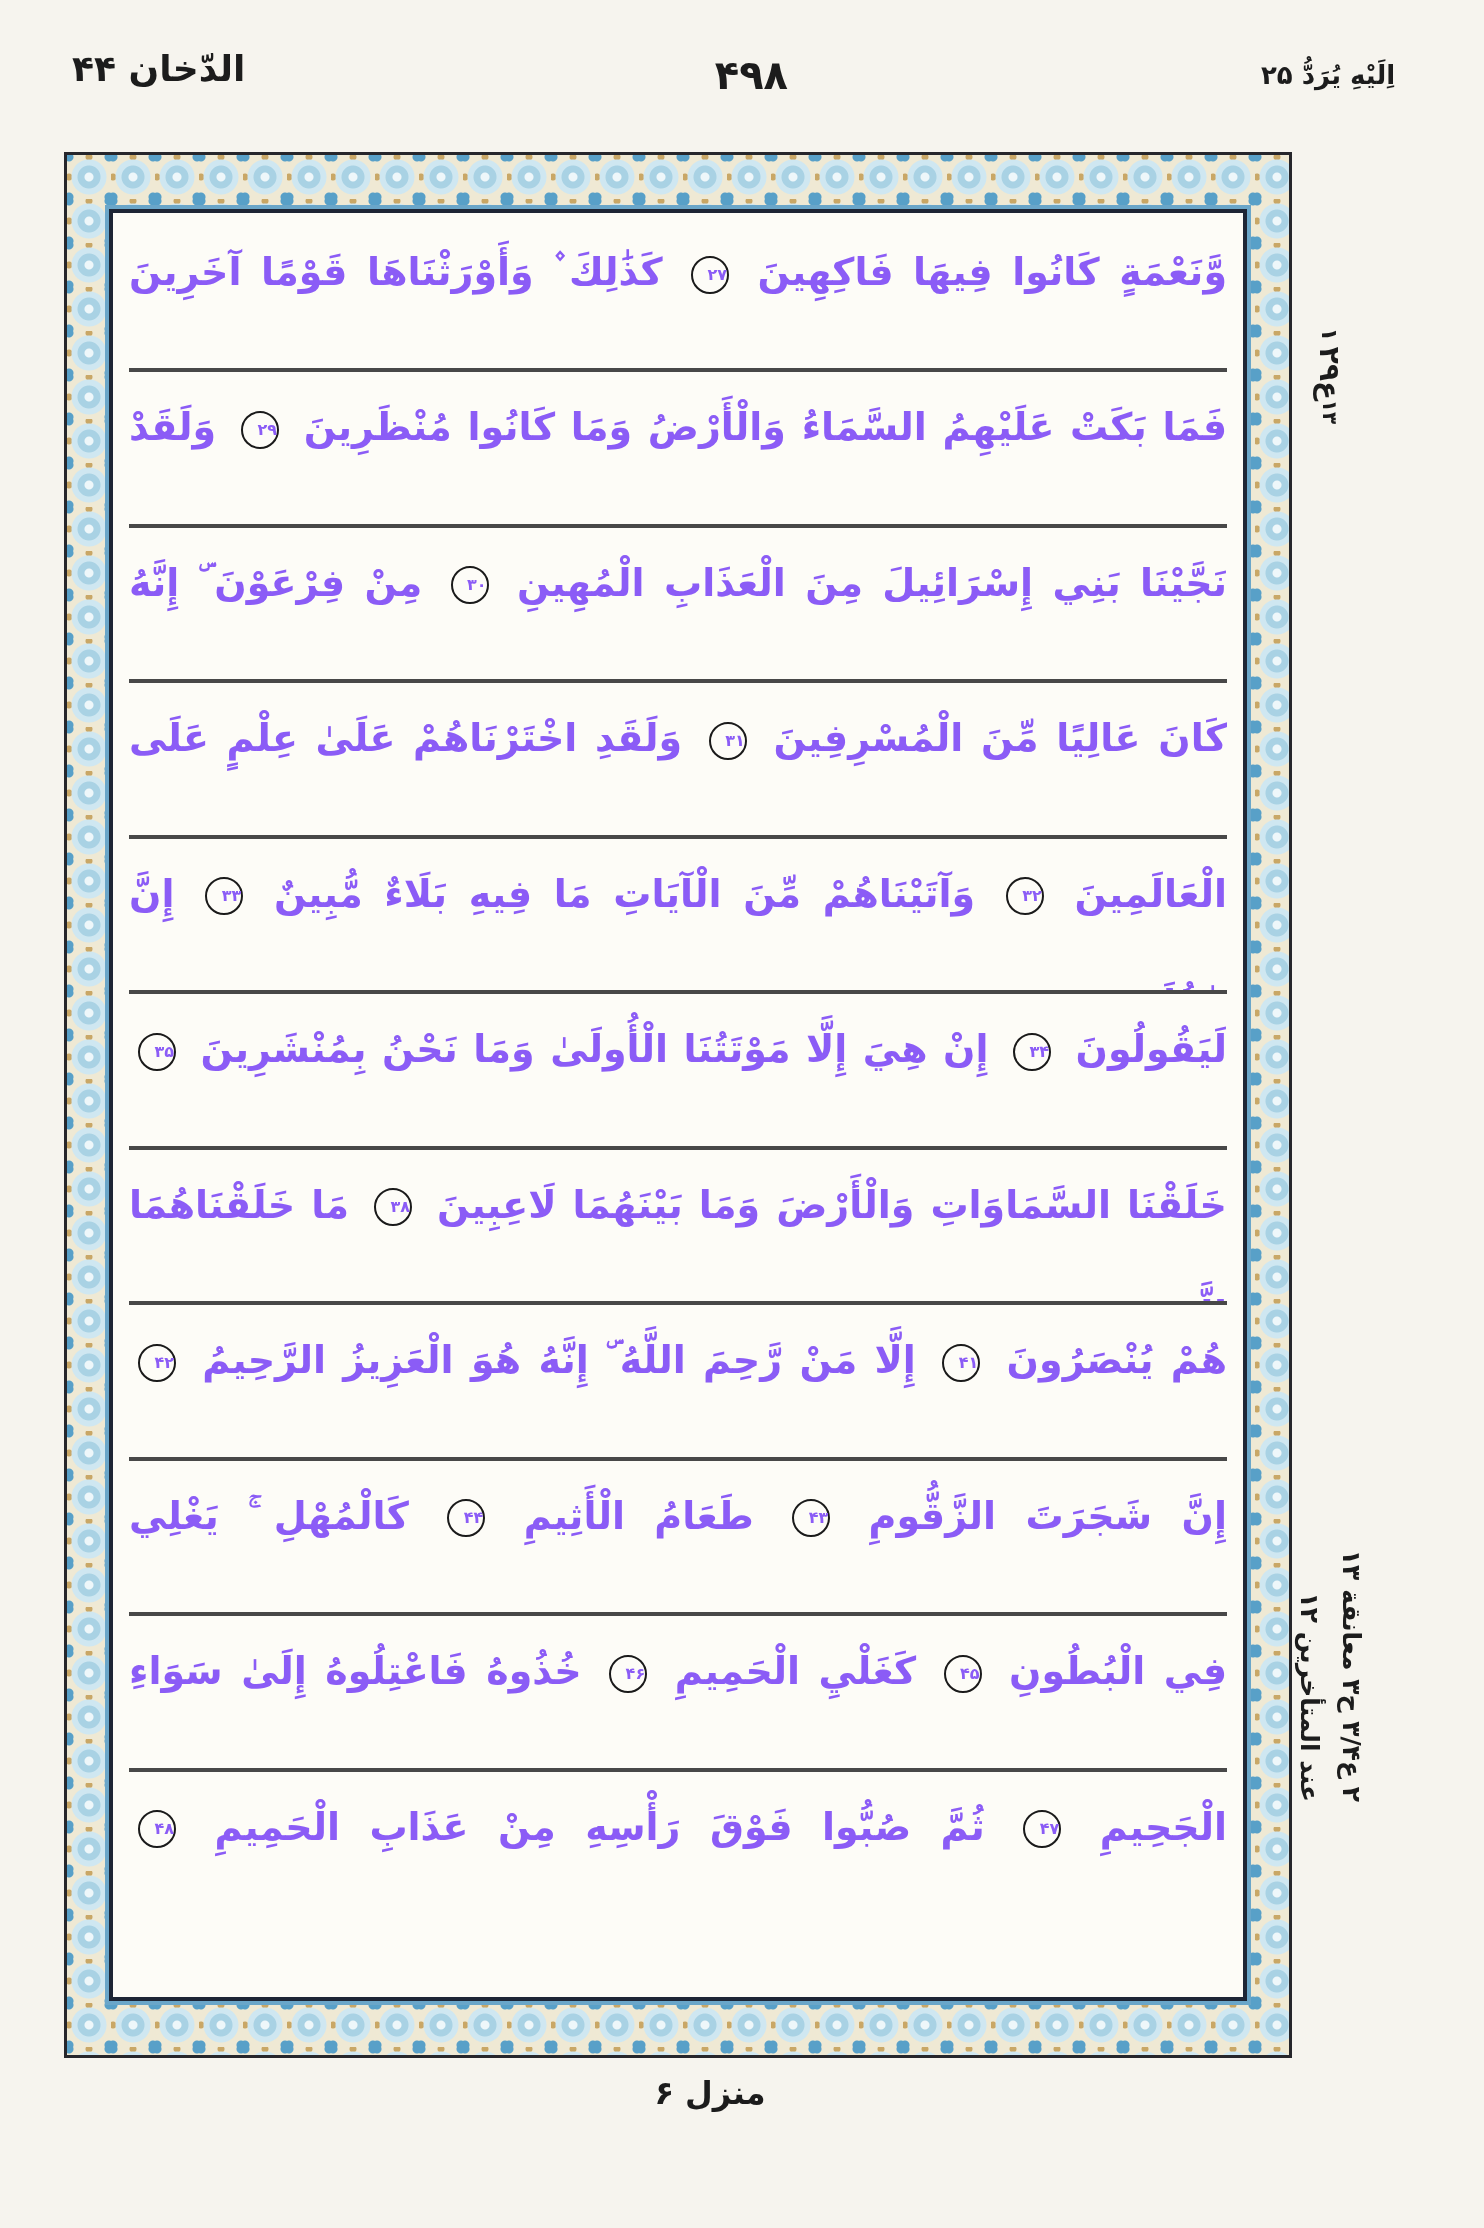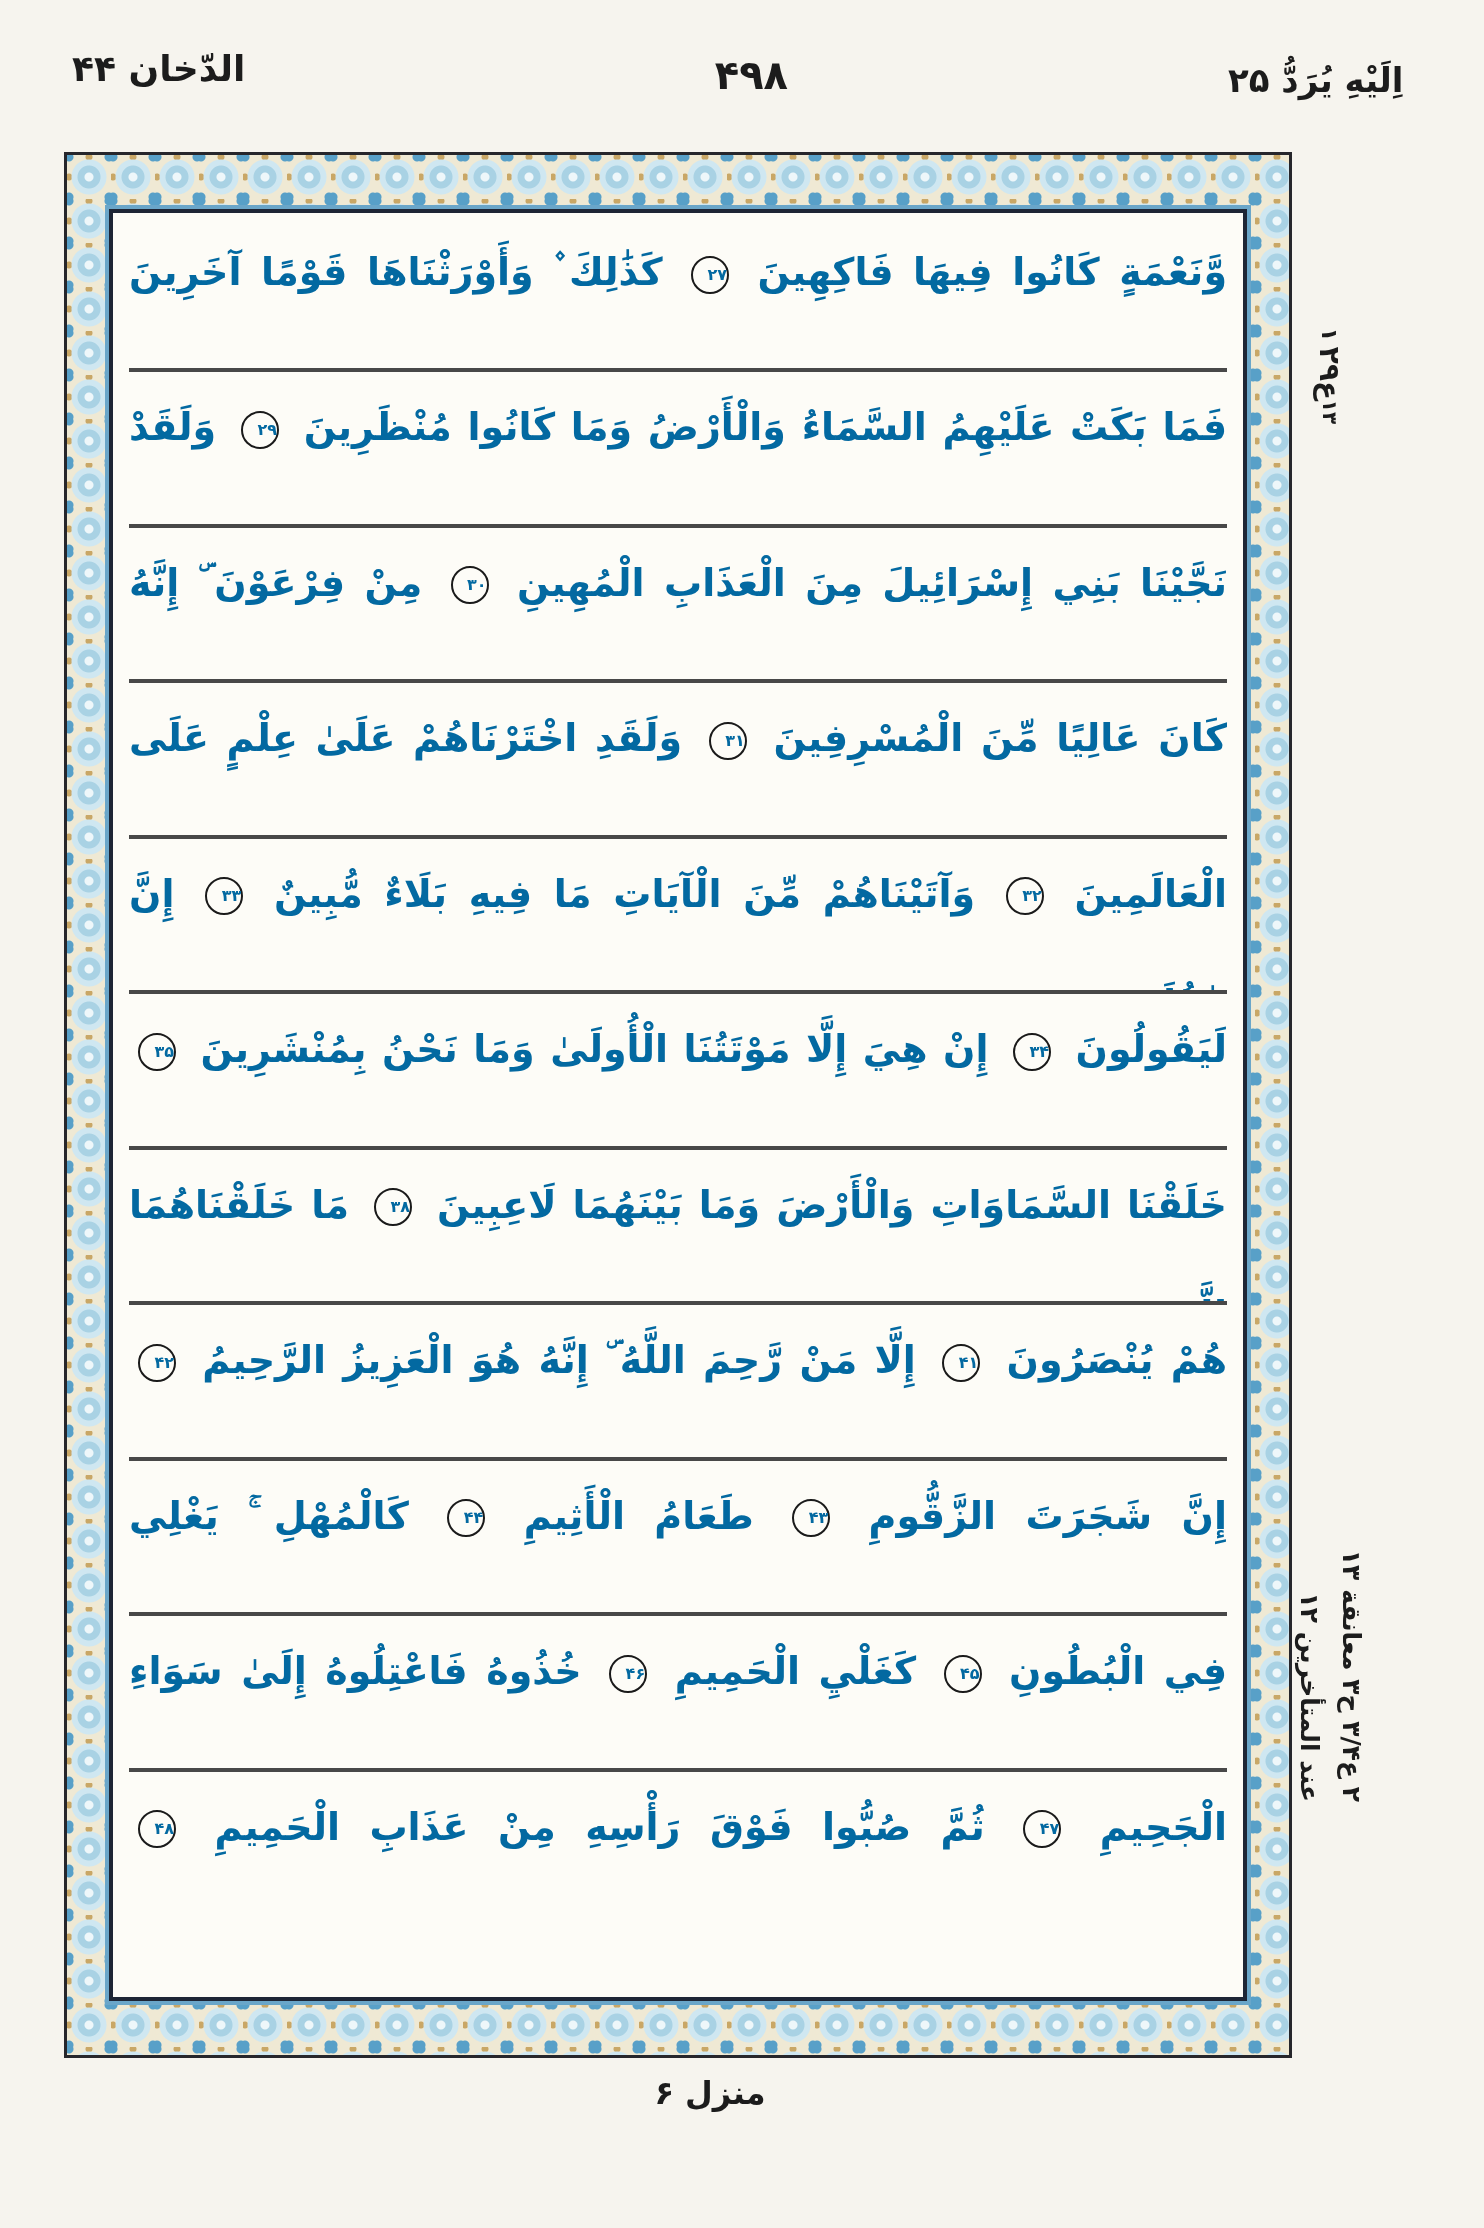--- a/index.html
+++ b/index.html
@@ -24,7 +24,7 @@
   }
   .hdr-surah{left:72px;top:48px;font-size:36px;}
   .hdr-page{left:628px;top:52px;width:160px;text-align:right;font-size:40px;}
-  .hdr-juz{left:1228px;top:60px;width:200px;text-align:left;font-size:34px;}
+  .hdr-juz{left:1228px;top:60px;width:200px;text-align:center;font-size:26px;}
 
   
   .frame{

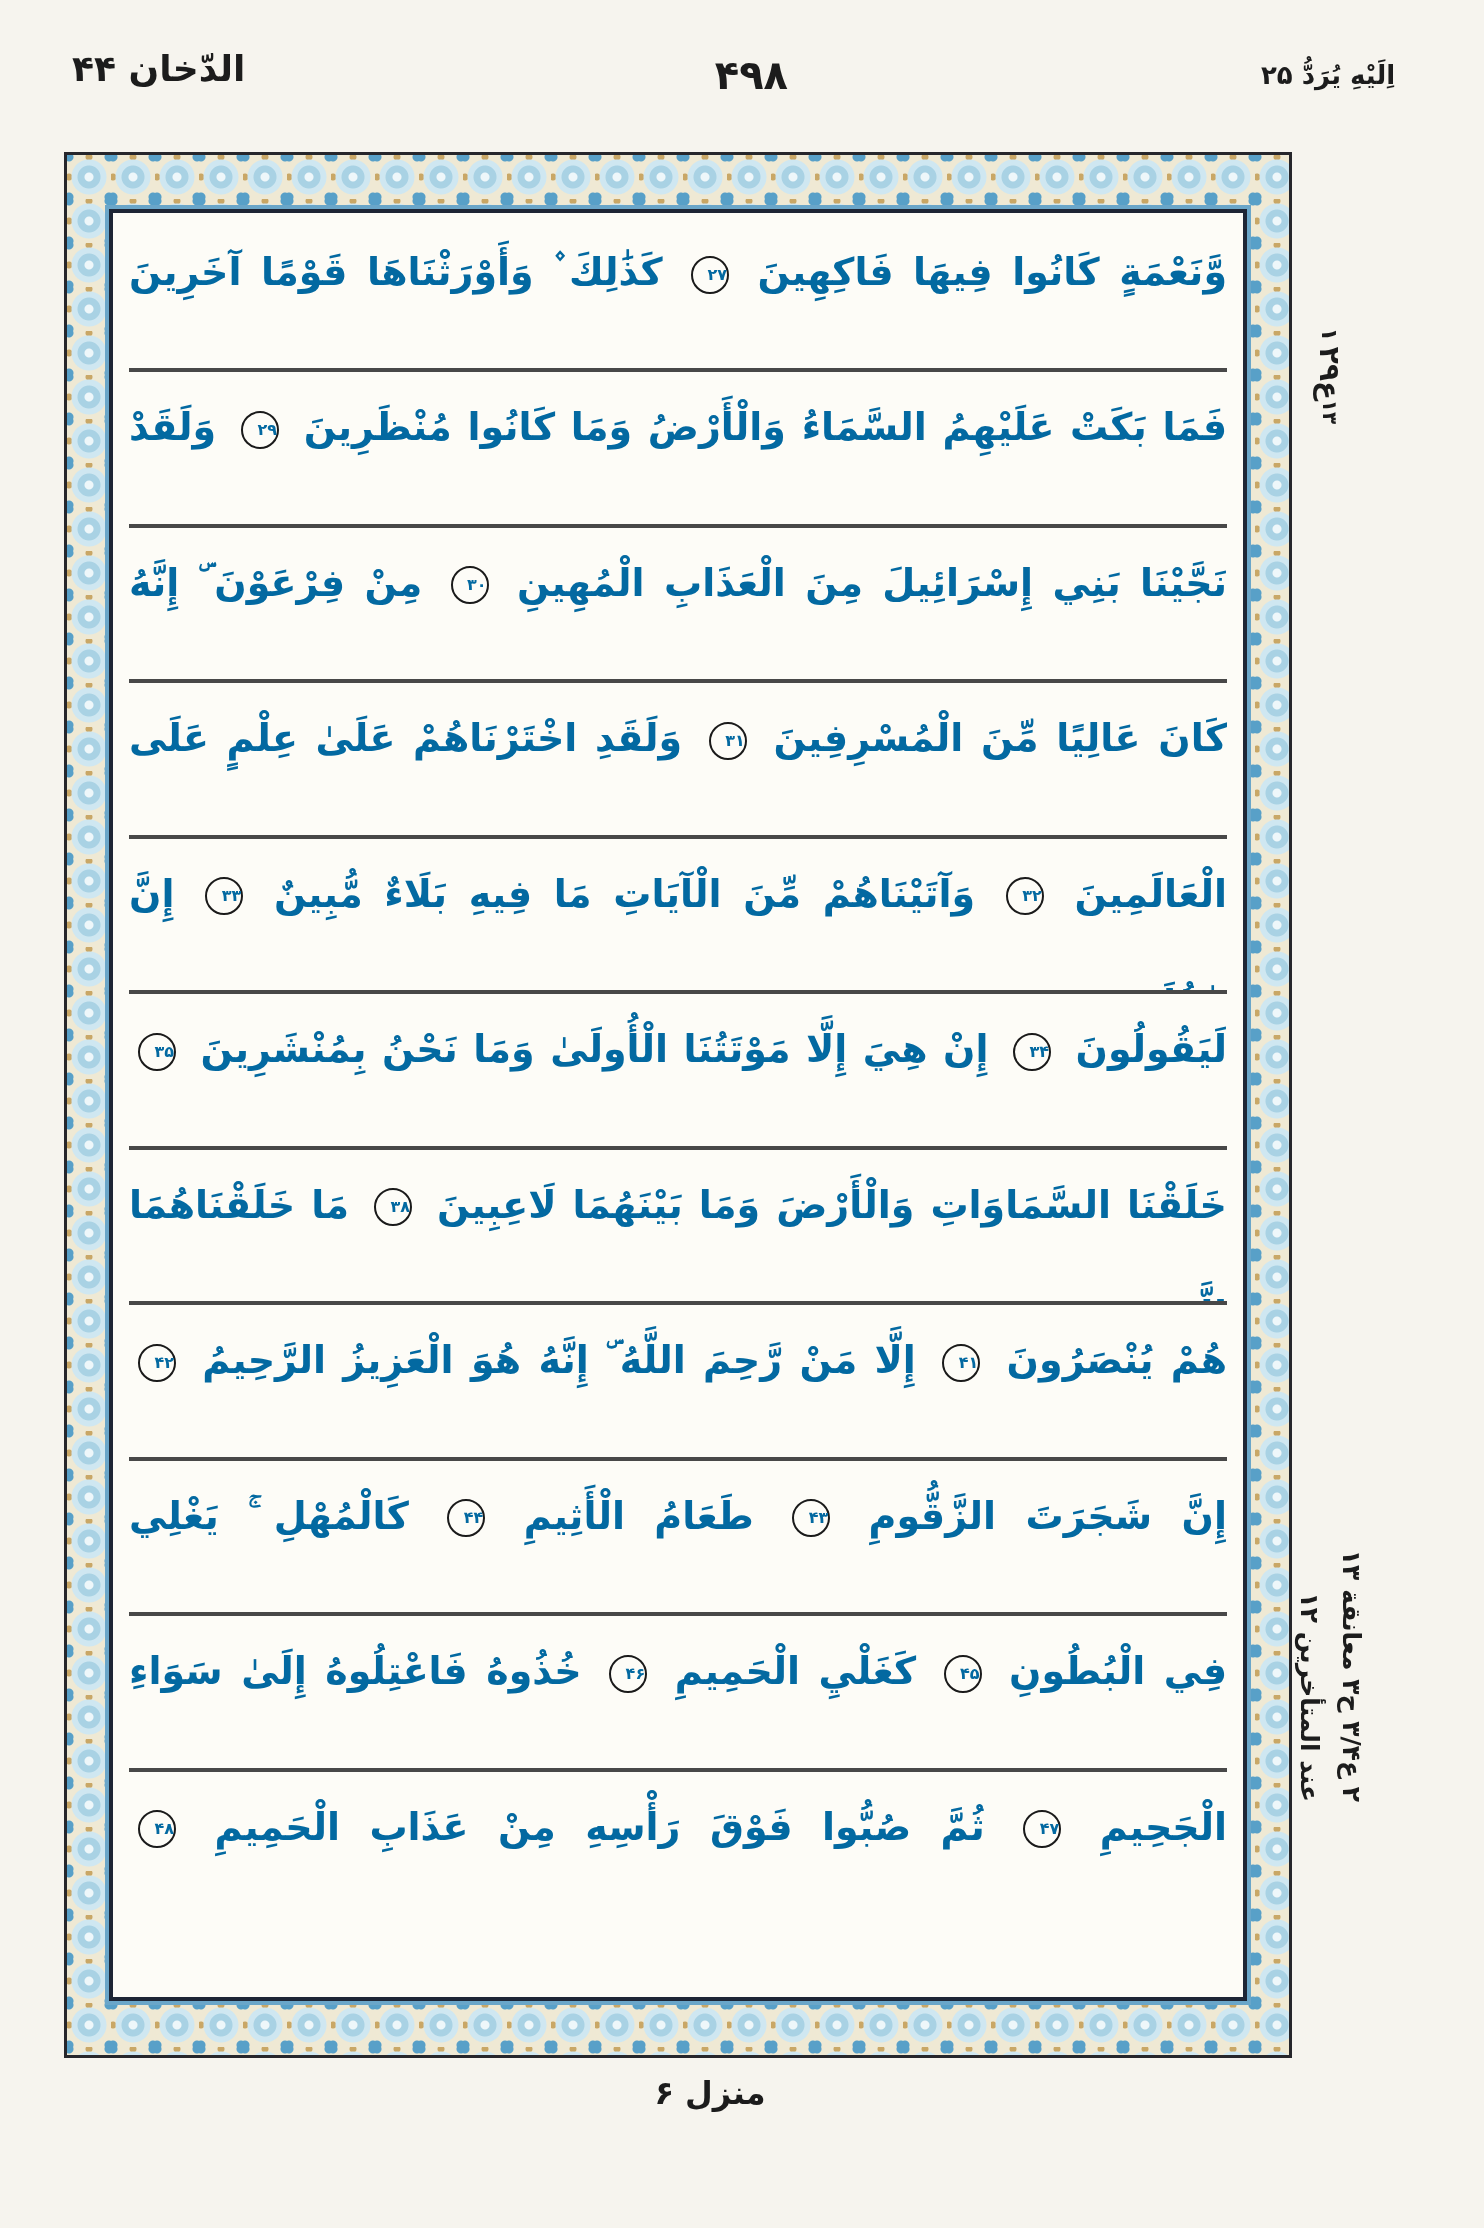--- a/index.html
+++ b/index.html
@@ -67,7 +67,7 @@
     line-height:110px;
     overflow:hidden;
     white-space:normal;
-    color:#0369a1;
+    color:#8b5cf6;
   }
   .qrow:last-child{border-bottom:none;}
   .qtext{letter-spacing:0.5px;}

